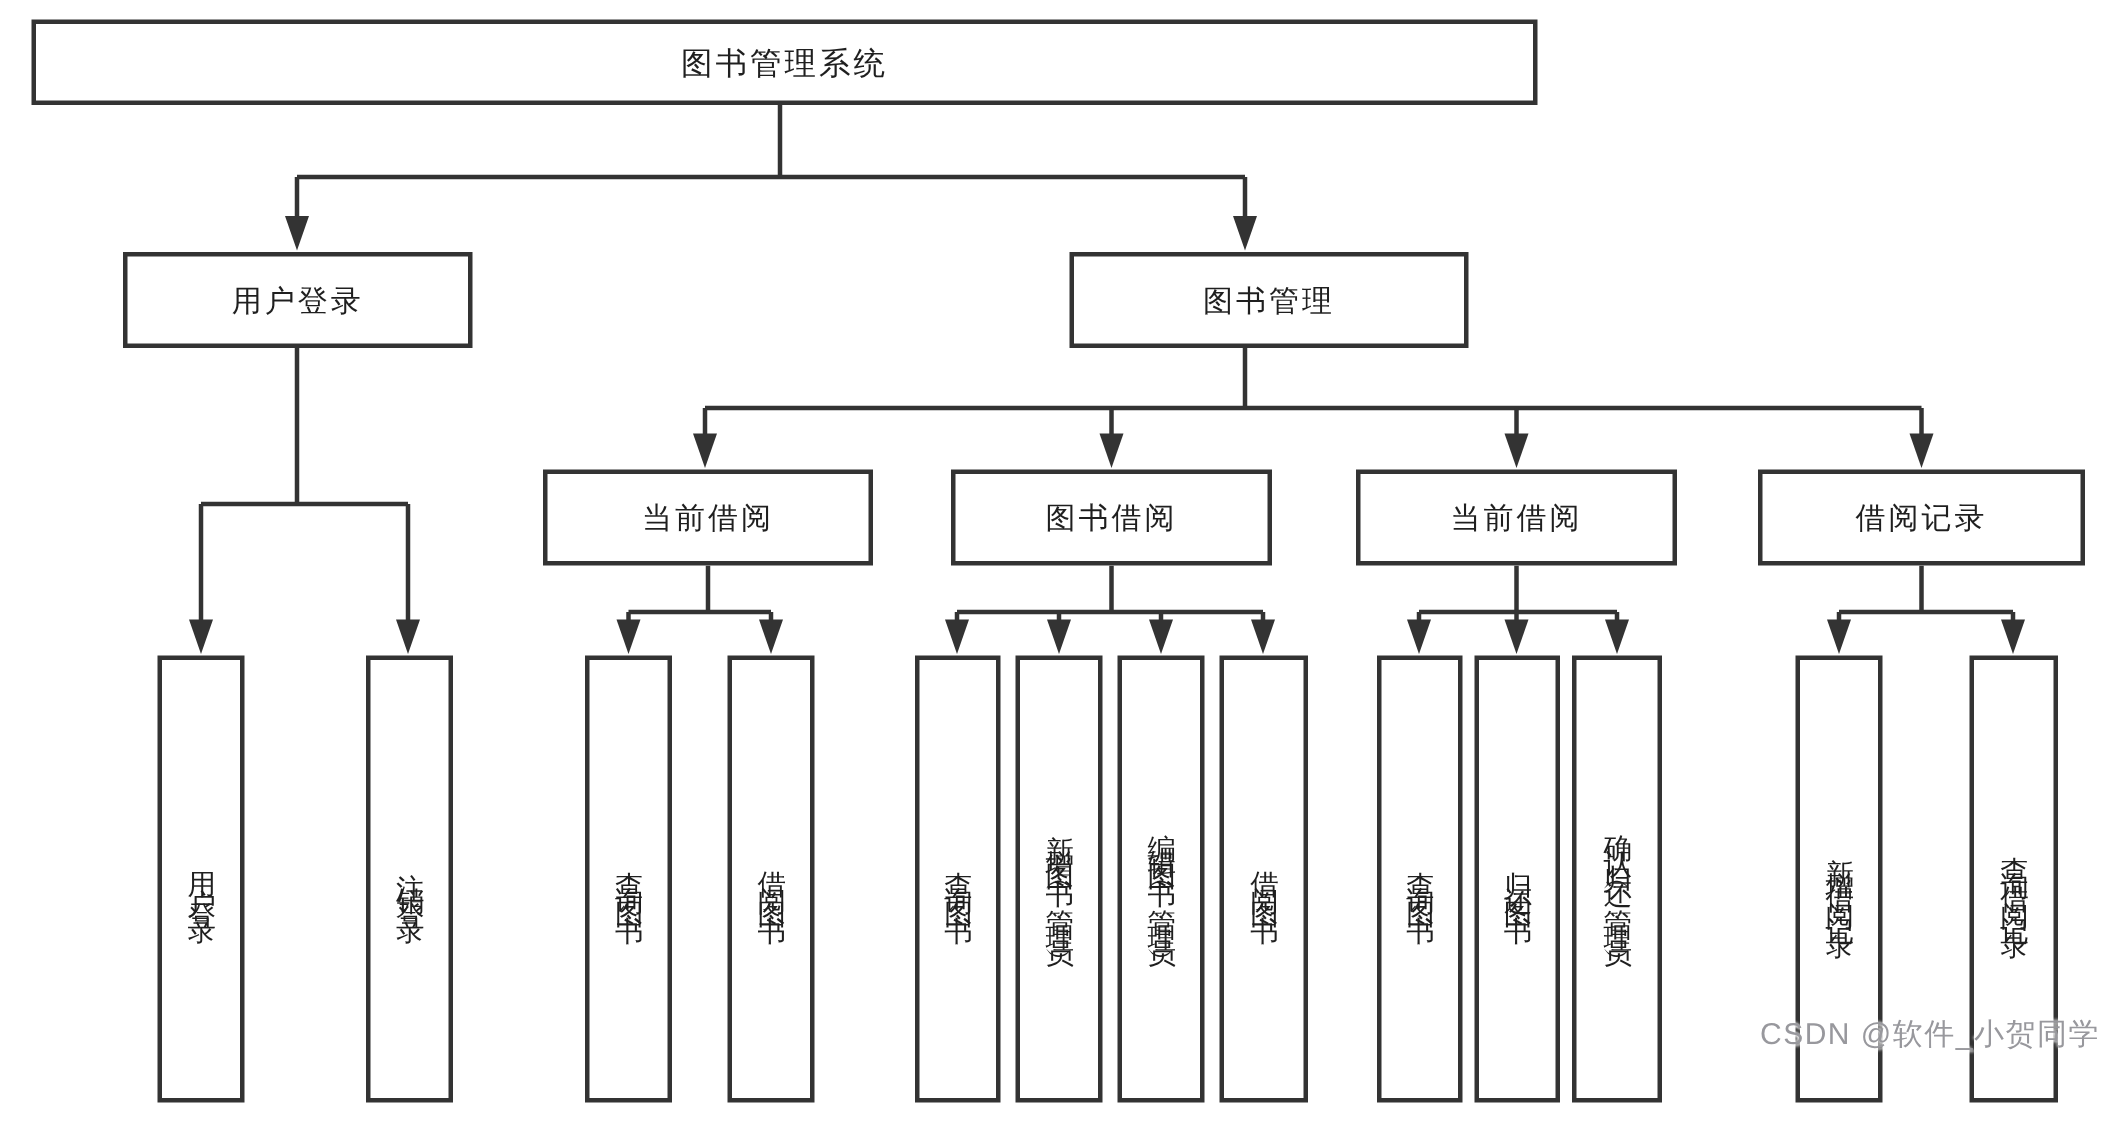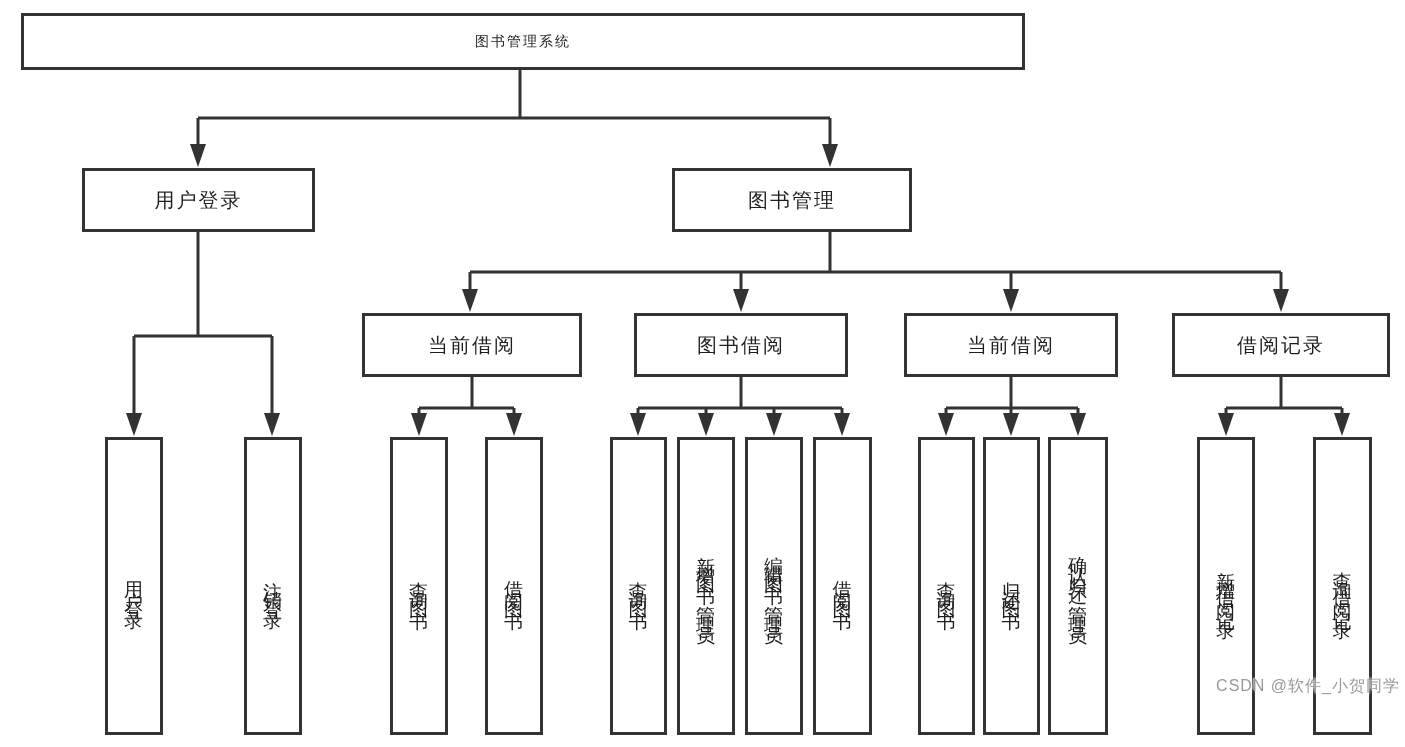--- a/index.html
+++ b/index.html
@@ -25,7 +25,7 @@
     color: #1f1f1f;
   }
   .node.h { font-size: 20px; letter-spacing: 2px; }
-  .node.root { font-size: 14px; letter-spacing: 2px; }
+  .node.root { font-size: 21px; letter-spacing: 2px; }
   .node.v {
     writing-mode: vertical-rl;
     text-orientation: mixed;

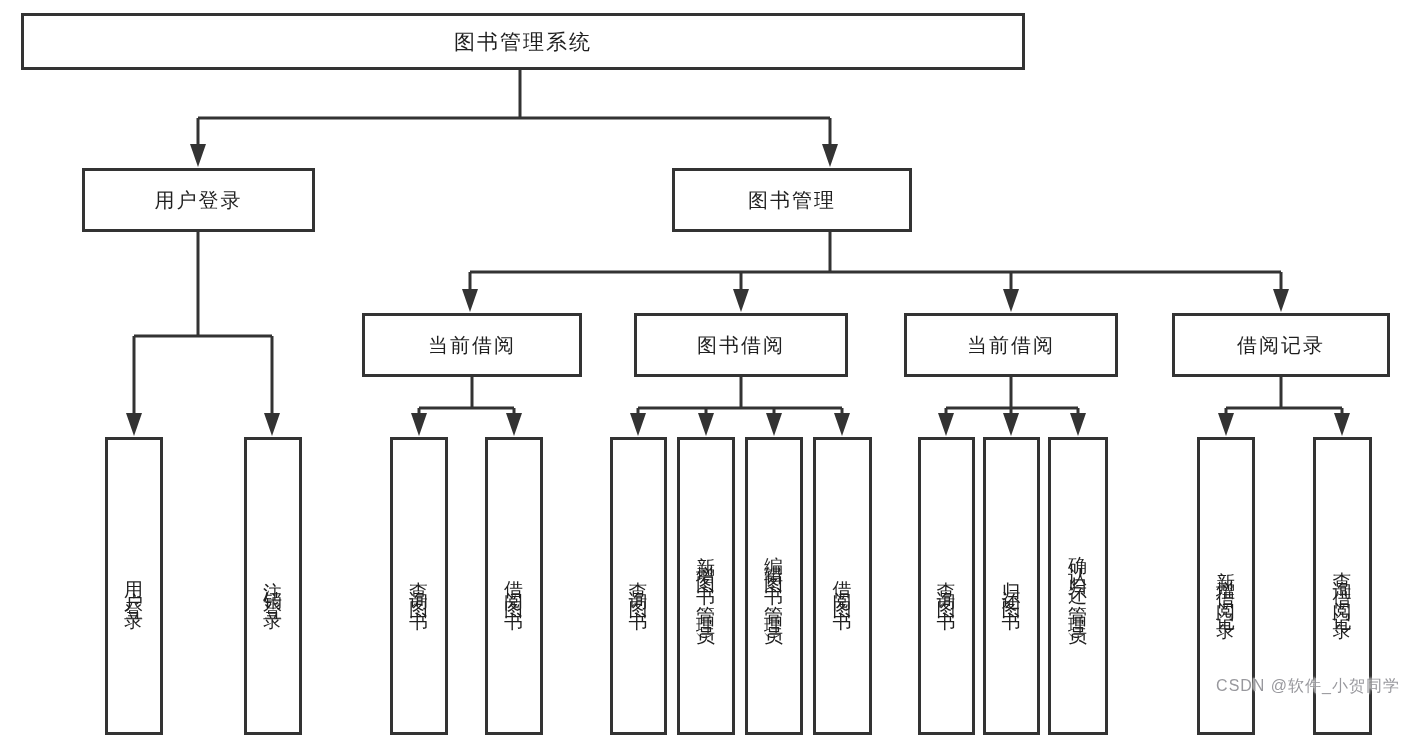--- a/index.html
+++ b/index.html
@@ -118,7 +118,7 @@
   <div class="node h root" style="left:21px; top:13px; width:1004px; height:57px;">图书管理系统</div>
 
   <div class="node h" style="left:82px; top:168px; width:233px; height:64px;">用户登录</div>
-  <div class="node h" style="left:672px; top:168px; width:240px; height:64px;">图书管理</div>
+  <div class="node h" style="left:713px; top:168px; width:266px; height:64px;">图书管理</div>
 
   <div class="node h" style="left:362px; top:313px; width:220px; height:64px;">当前借阅</div>
   <div class="node h" style="left:634px; top:313px; width:214px; height:64px;text-align:right;">图书借阅</div>

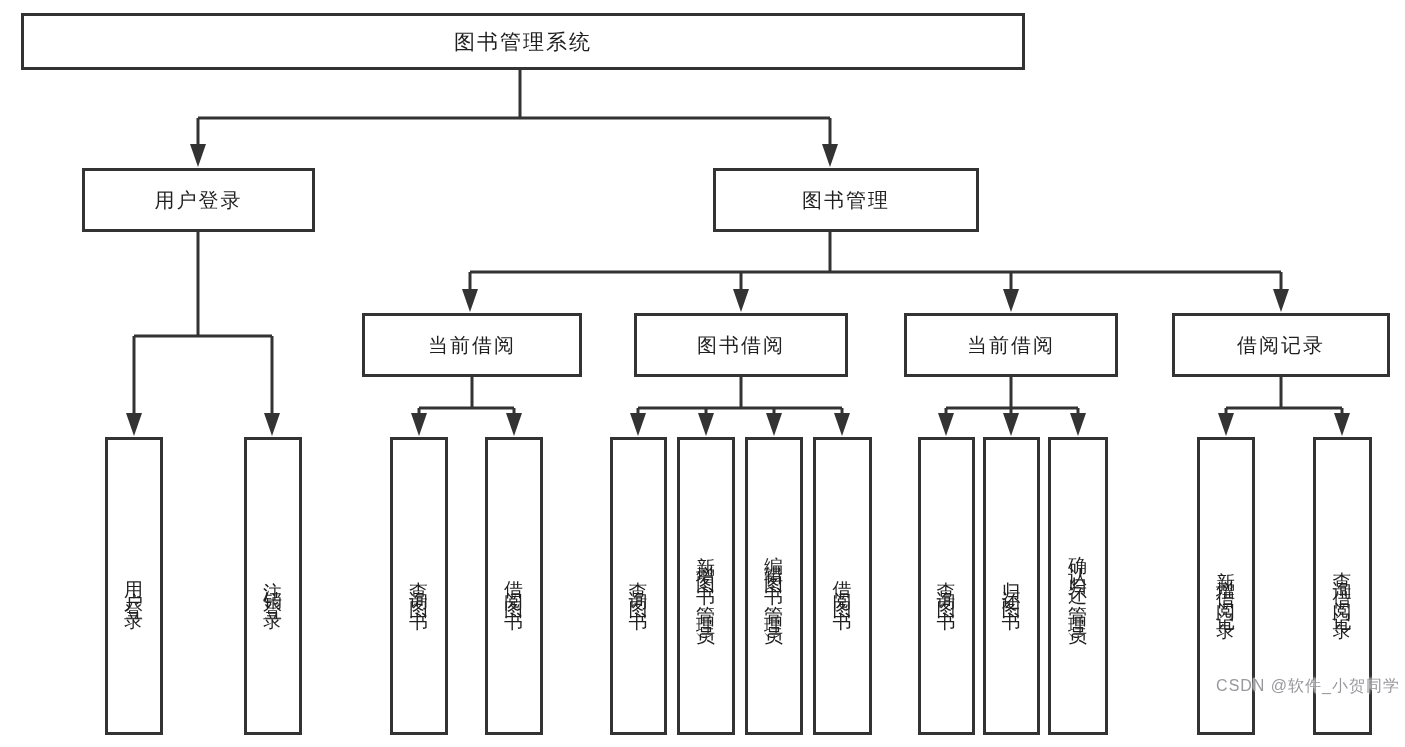--- a/index.html
+++ b/index.html
@@ -37,7 +37,7 @@
     position: absolute;
     top: 676px;
     right: 5px;
-    font-size: 16px;
+    font-size: 20px;
     color: #98989d;
     letter-spacing: 1px;
     text-shadow: 1px 1px 2px rgba(255,255,255,0.95), -1px -1px 2px rgba(255,255,255,0.95);

